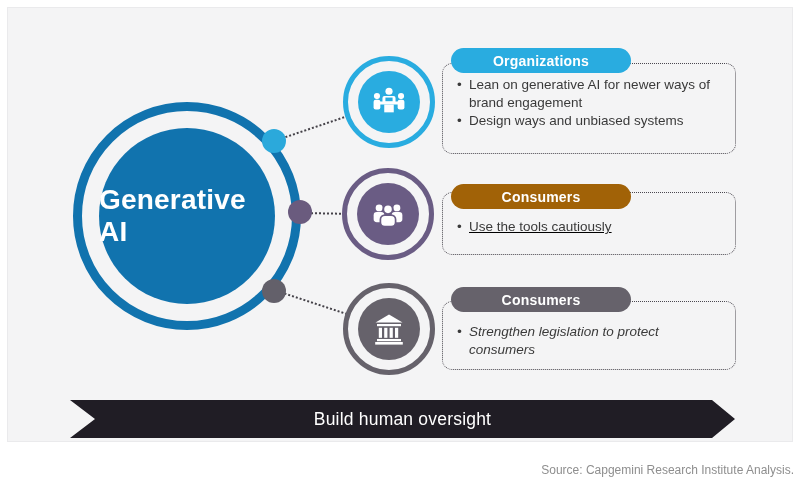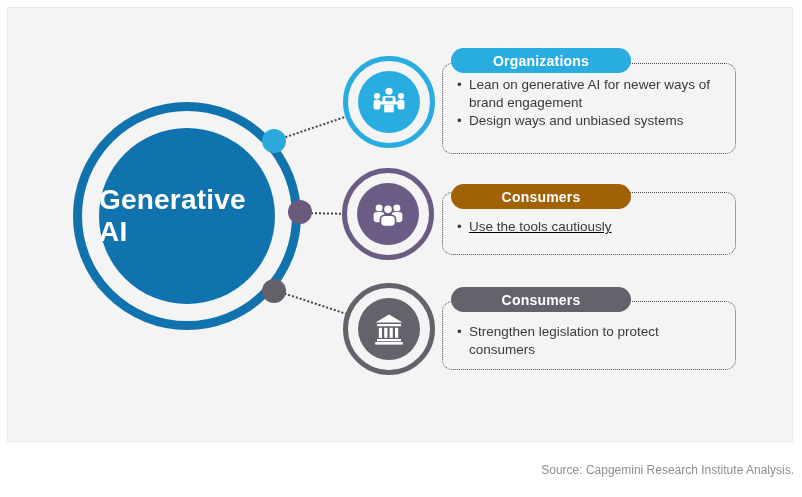--- a/index.html
+++ b/index.html
@@ -55,7 +55,7 @@
   }
   .box1{top:55px;height:91px;padding:12px 14px 0 12px;}
   .box2{top:184px;height:63px;padding:25px 14px 0 12px;text-decoration:underline;}
-  .box3{top:293px;height:69px;padding:21px 14px 12px 12px;}
+  .box3{top:293px;height:69px;padding:21px 14px 12px 12px;font-style:italic;}
   .bullets{list-style:none;margin:0;padding:0;}
   .bullets li{
     position:relative;padding-left:14px;max-width:252px;

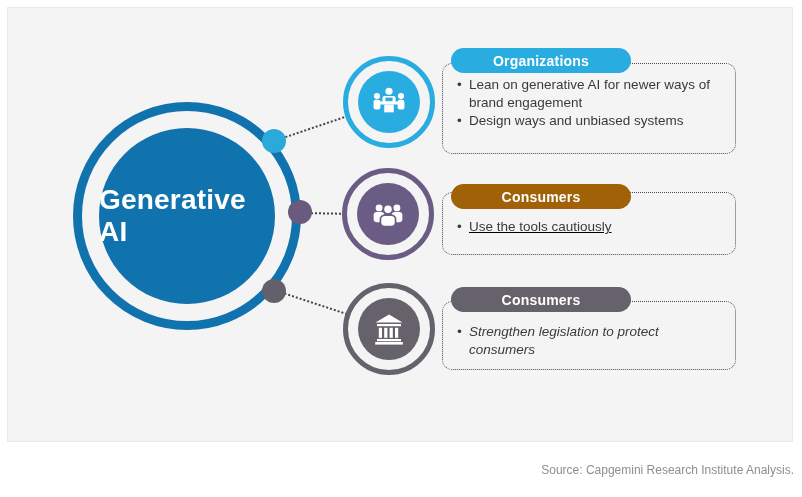--- a/index.html
+++ b/index.html
@@ -176,6 +176,9 @@
     <div class="pill pill2">Consumers</div>
     <div class="pill pill3">Consumers</div>
 
+    <div class="banner">
+      <span class="label">Build human oversight</span>
+    </div>
   </div>
 
   <div class="source">Source: Capgemini Research Institute Analysis.</div>

